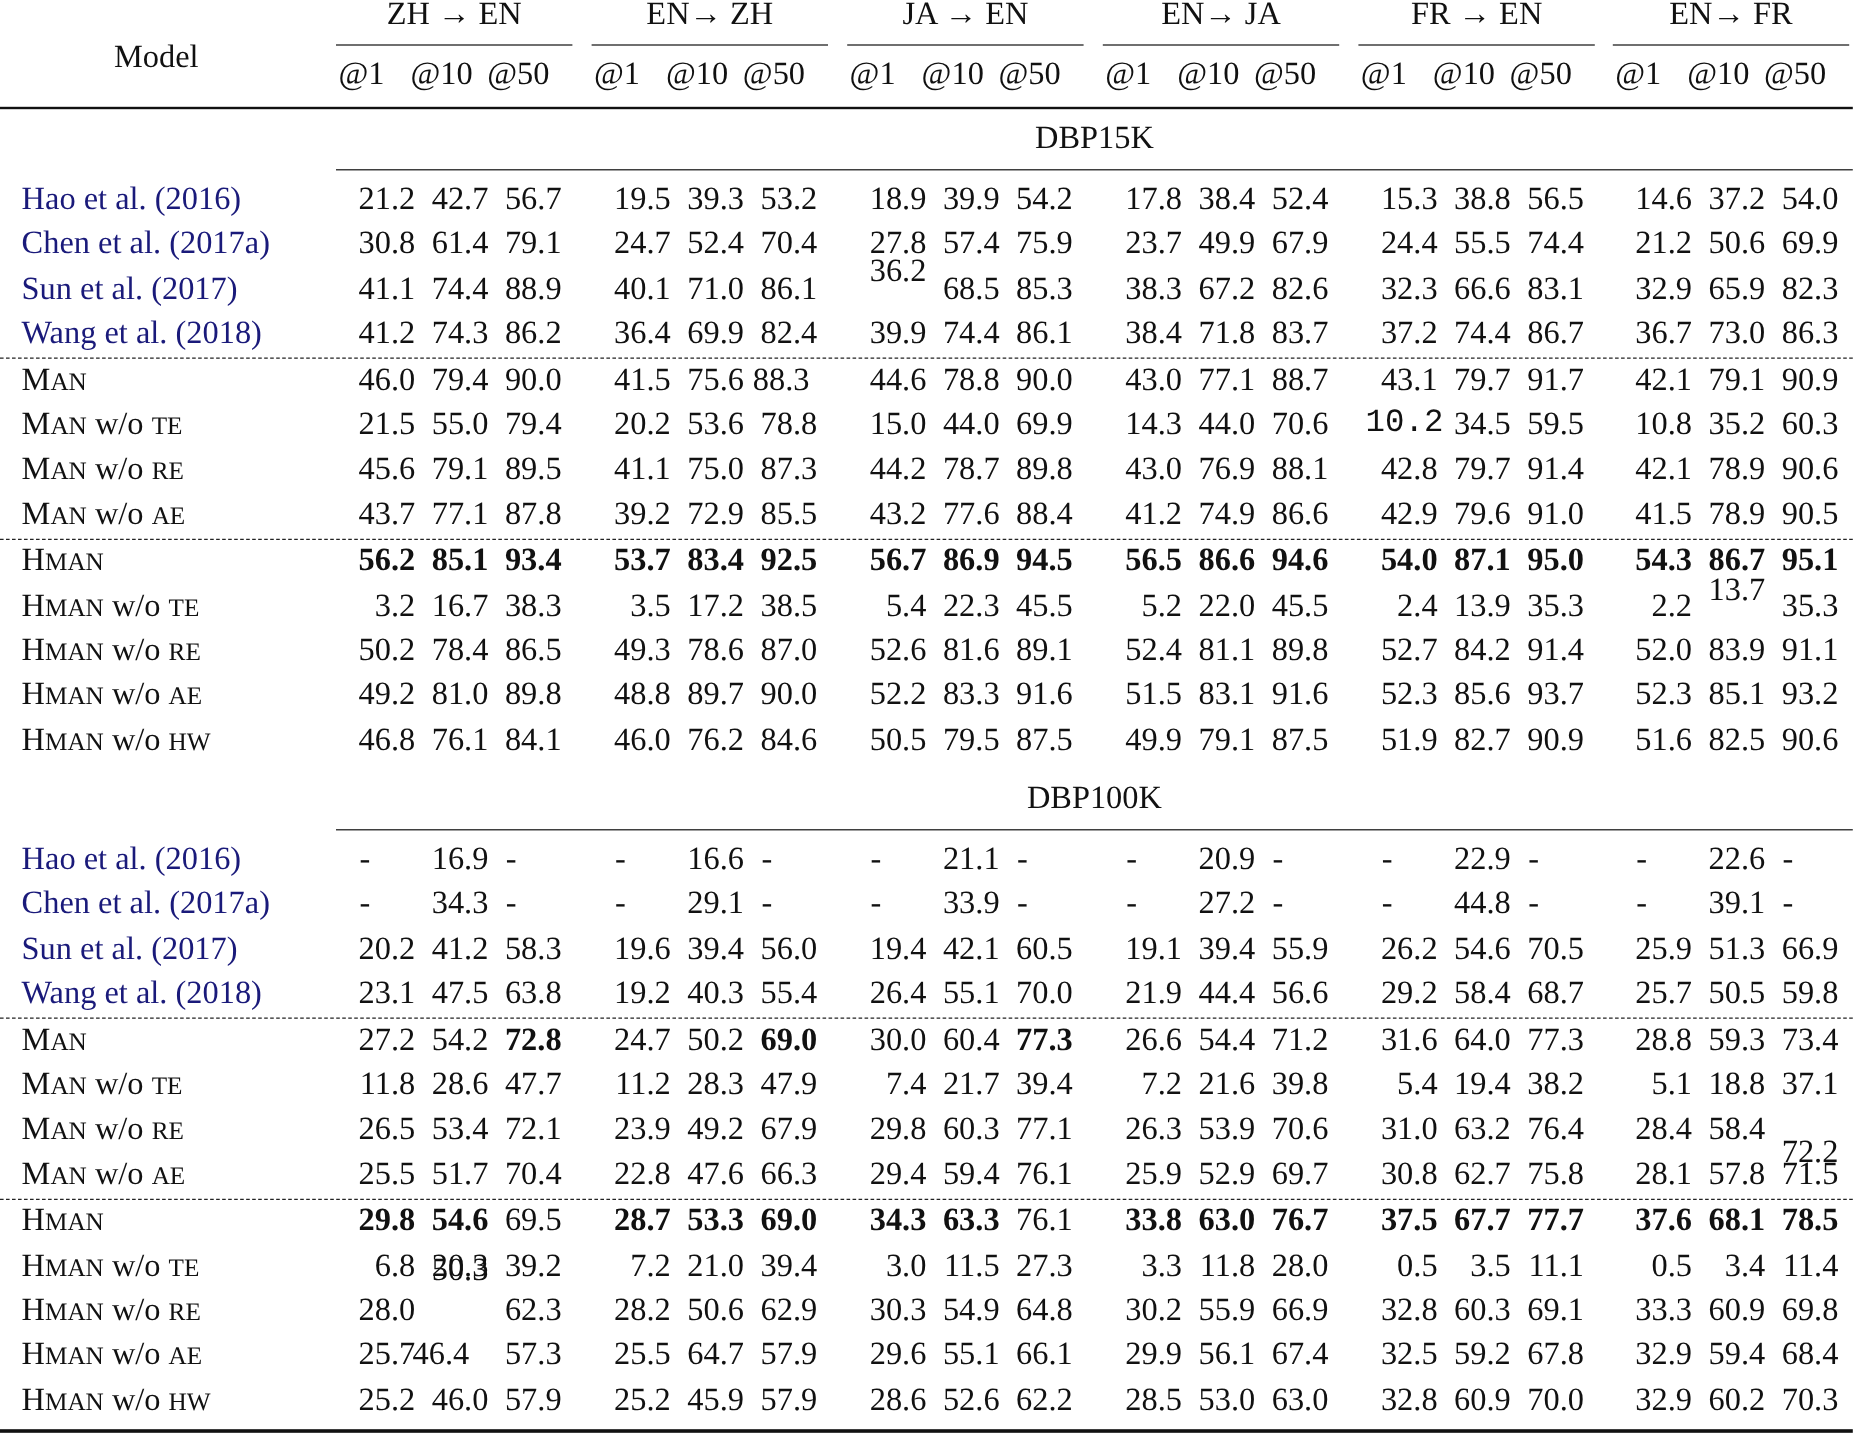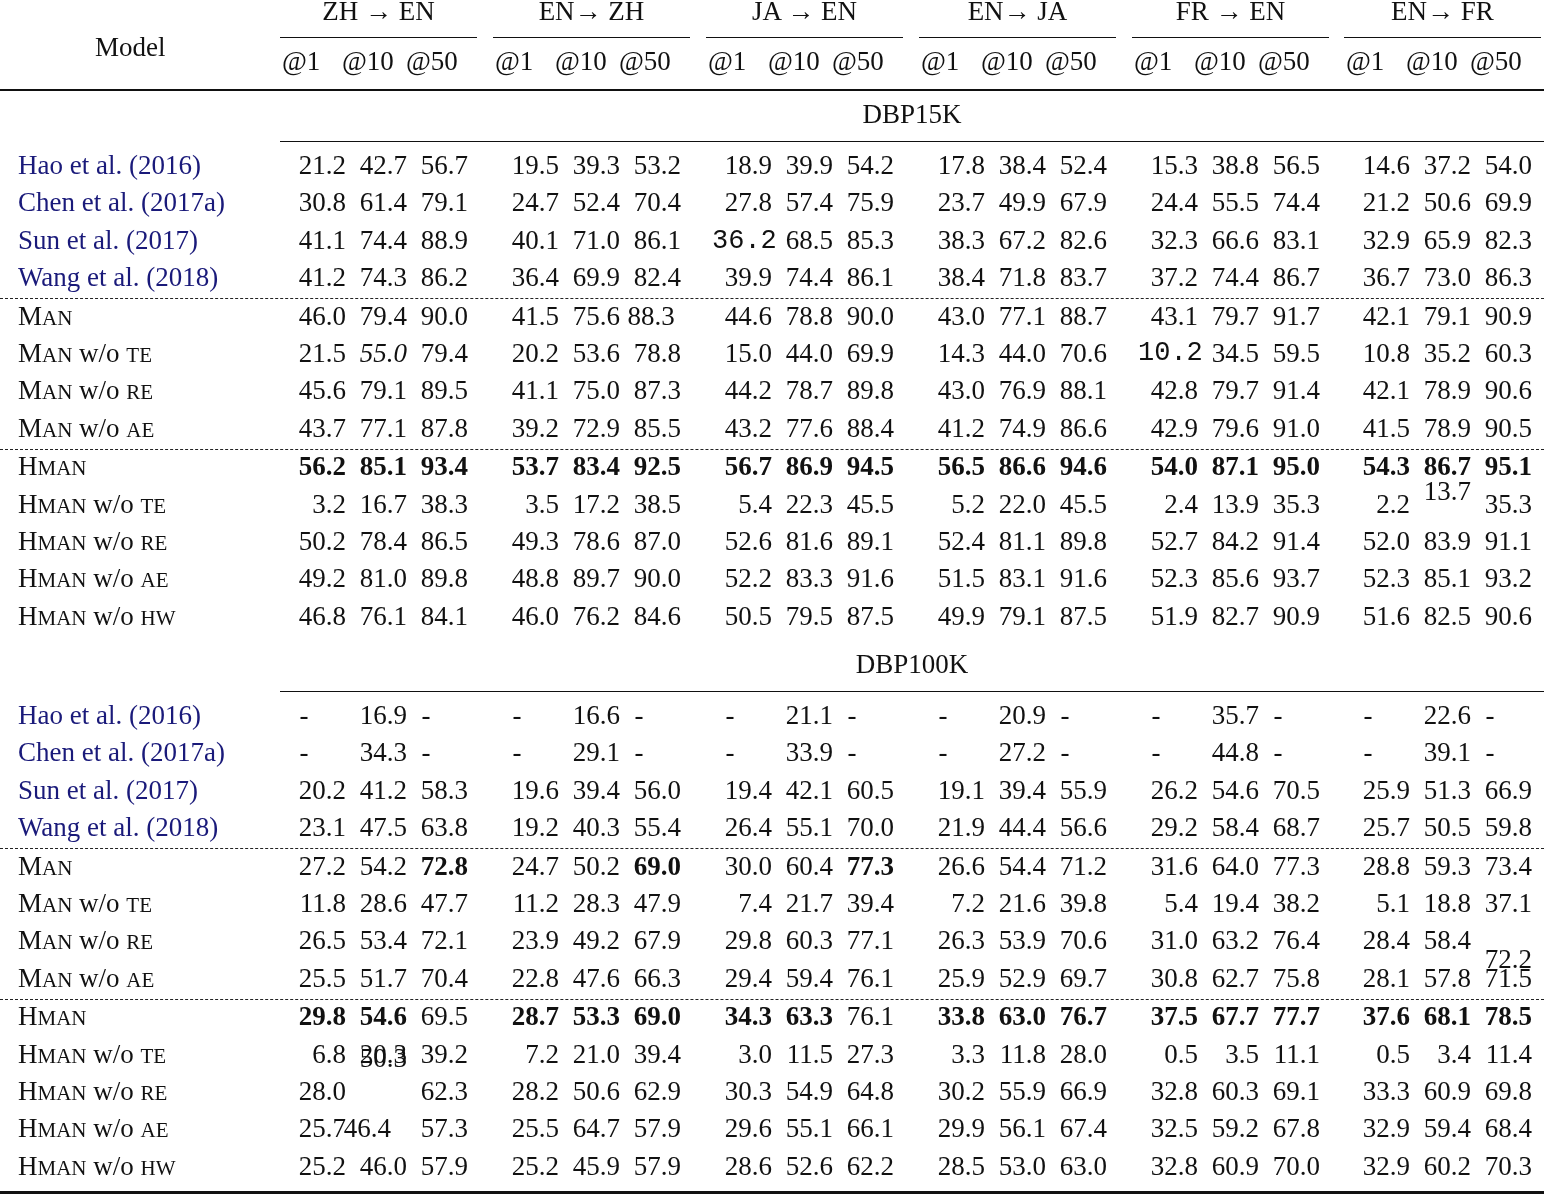--- a/index.html
+++ b/index.html
@@ -105,7 +105,7 @@
     <div class="num" style="left: 499px; top: 224.6px;">40.1</div>
     <div class="num" style="left: 560px; top: 224.6px;">71.0</div>
     <div class="num" style="left: 621px; top: 224.6px;">86.1</div>
-    <div class="num" style="left: 712px; top: 226px; font-family: Liberation Mono, monospace;">36.2</div>
+    <div class="num" style="left: 712px; top: 210px;">36.2</div>
     <div class="num" style="left: 773px; top: 224.6px;">68.5</div>
     <div class="num" style="left: 834px; top: 224.6px;">85.3</div>
     <div class="num" style="left: 925px; top: 224.6px;">38.3</div>

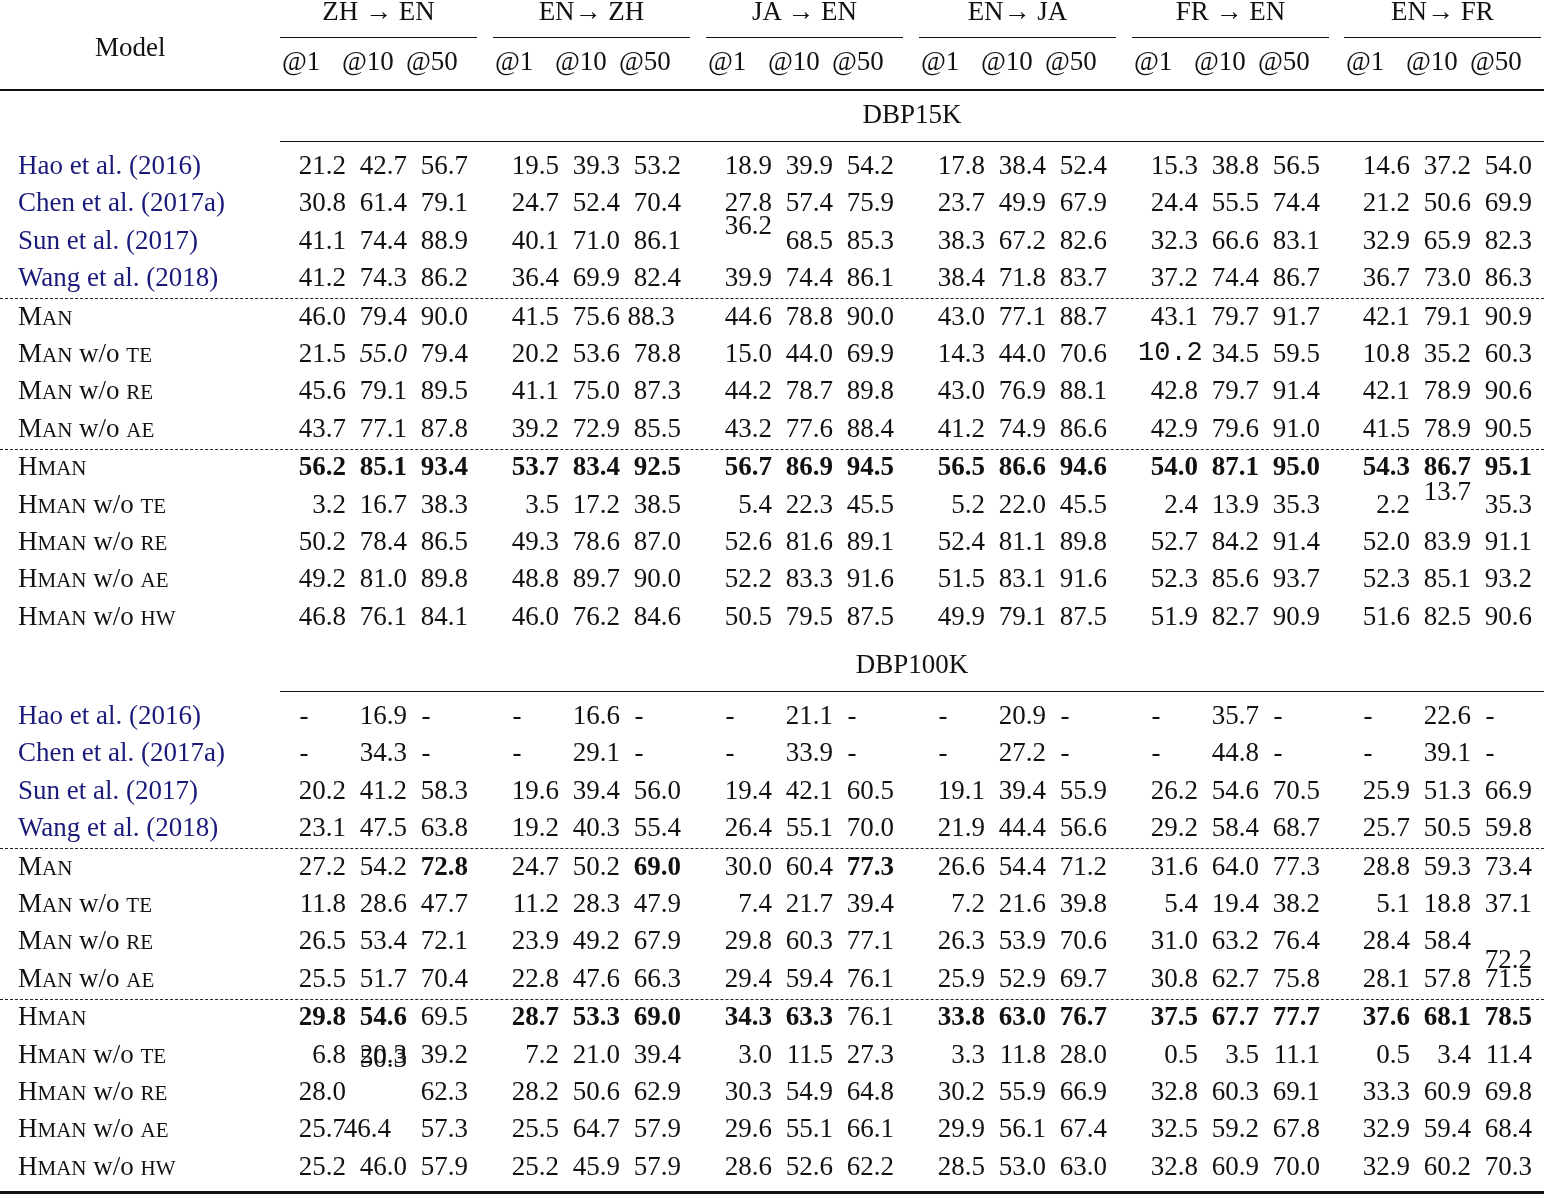--- a/index.html
+++ b/index.html
@@ -158,7 +158,7 @@
     <div class="num" style="left: 1472px; top: 300.7px;">90.9</div>
     <div class="model-cell" style="top: 338px;"><span class="sc-big">M</span><span class="sc-small">AN</span><span class="sc-big"> w/o </span><span class="sc-small">TE</span></div>
     <div class="num" style="left: 286px; top: 338px;">21.5</div>
-    <div class="num" style="left: 347px; top: 338px; font-style: italic;">55.0</div>
+    <div class="num" style="left: 347px; top: 338px;">55.0</div>
     <div class="num" style="left: 408px; top: 338px;">79.4</div>
     <div class="num" style="left: 499px; top: 338px;">20.2</div>
     <div class="num" style="left: 560px; top: 338px;">53.6</div>

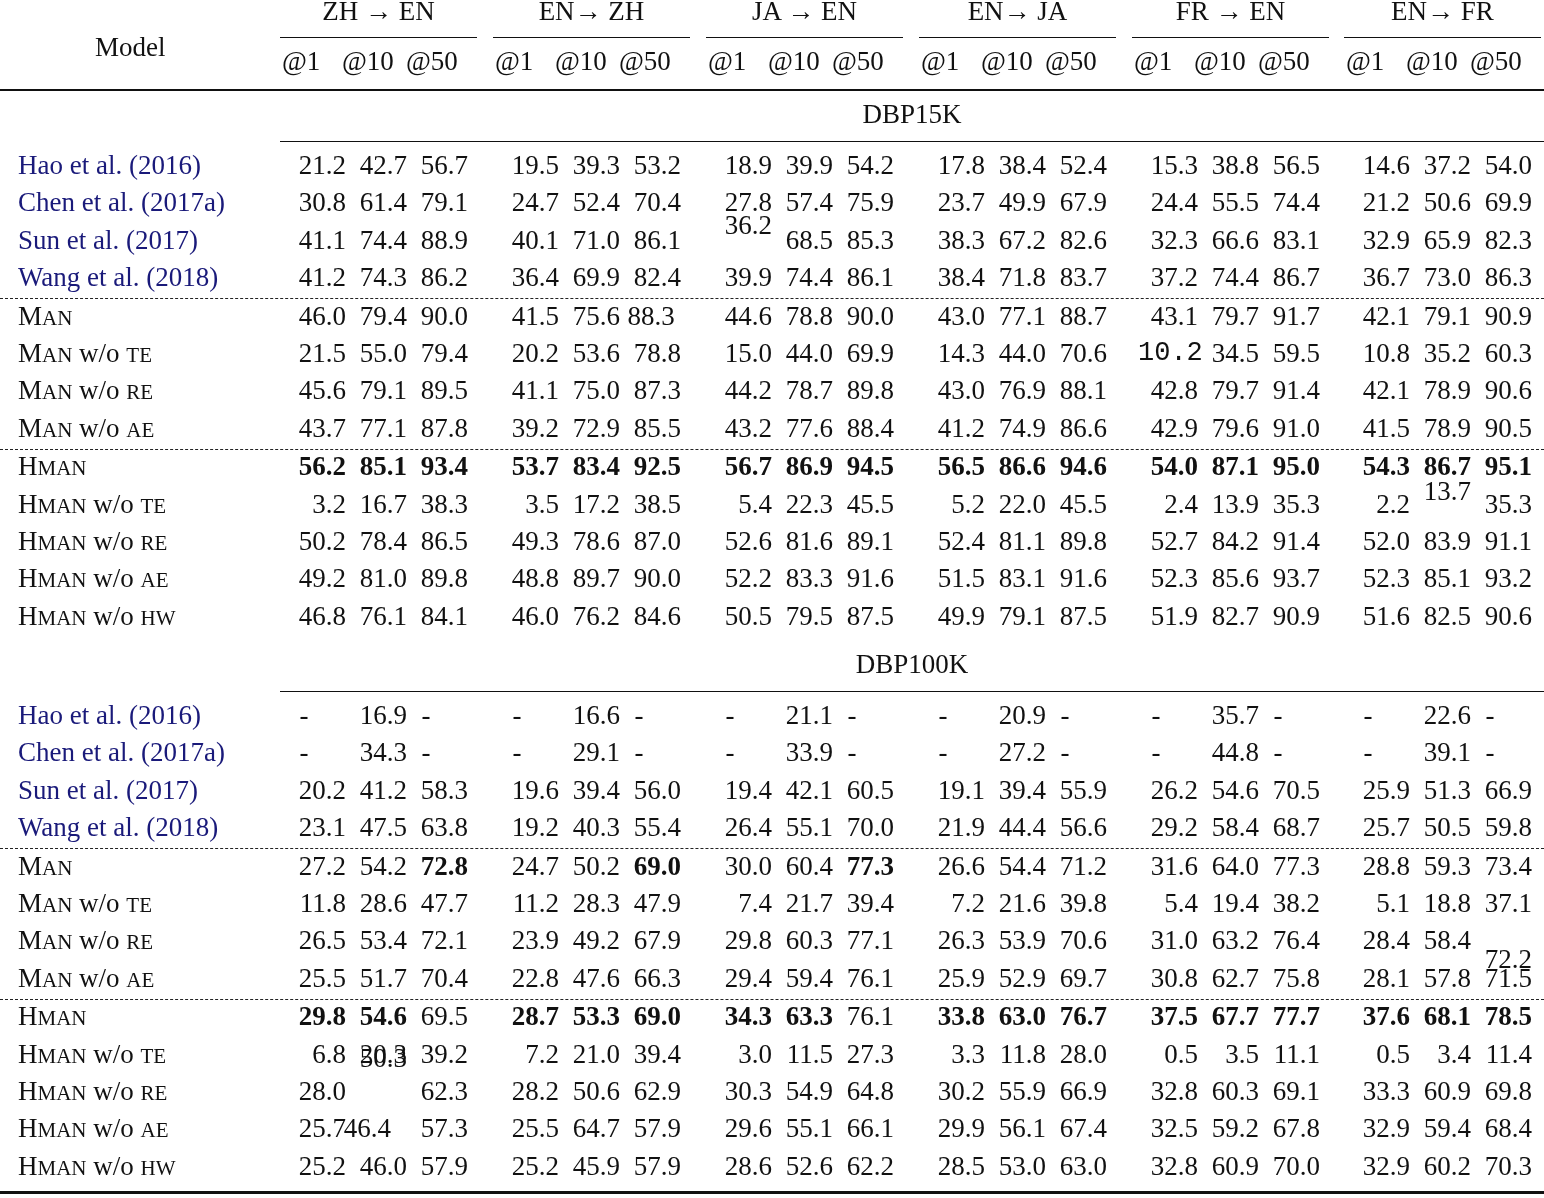--- a/index.html
+++ b/index.html
@@ -325,7 +325,7 @@
     <div class="num" style="left: 986px; top: 700px;">20.9</div>
     <div class="num" style="left: 1035px; top: 700px; text-align: center;">-</div>
     <div class="num" style="left: 1126px; top: 700px; text-align: center;">-</div>
-    <div class="num" style="left: 1199px; top: 700px;">35.7</div>
+    <div class="num" style="left: 1199px; top: 700px;">22.9</div>
     <div class="num" style="left: 1248px; top: 700px; text-align: center;">-</div>
     <div class="num" style="left: 1338px; top: 700px; text-align: center;">-</div>
     <div class="num" style="left: 1411px; top: 700px;">22.6</div>

